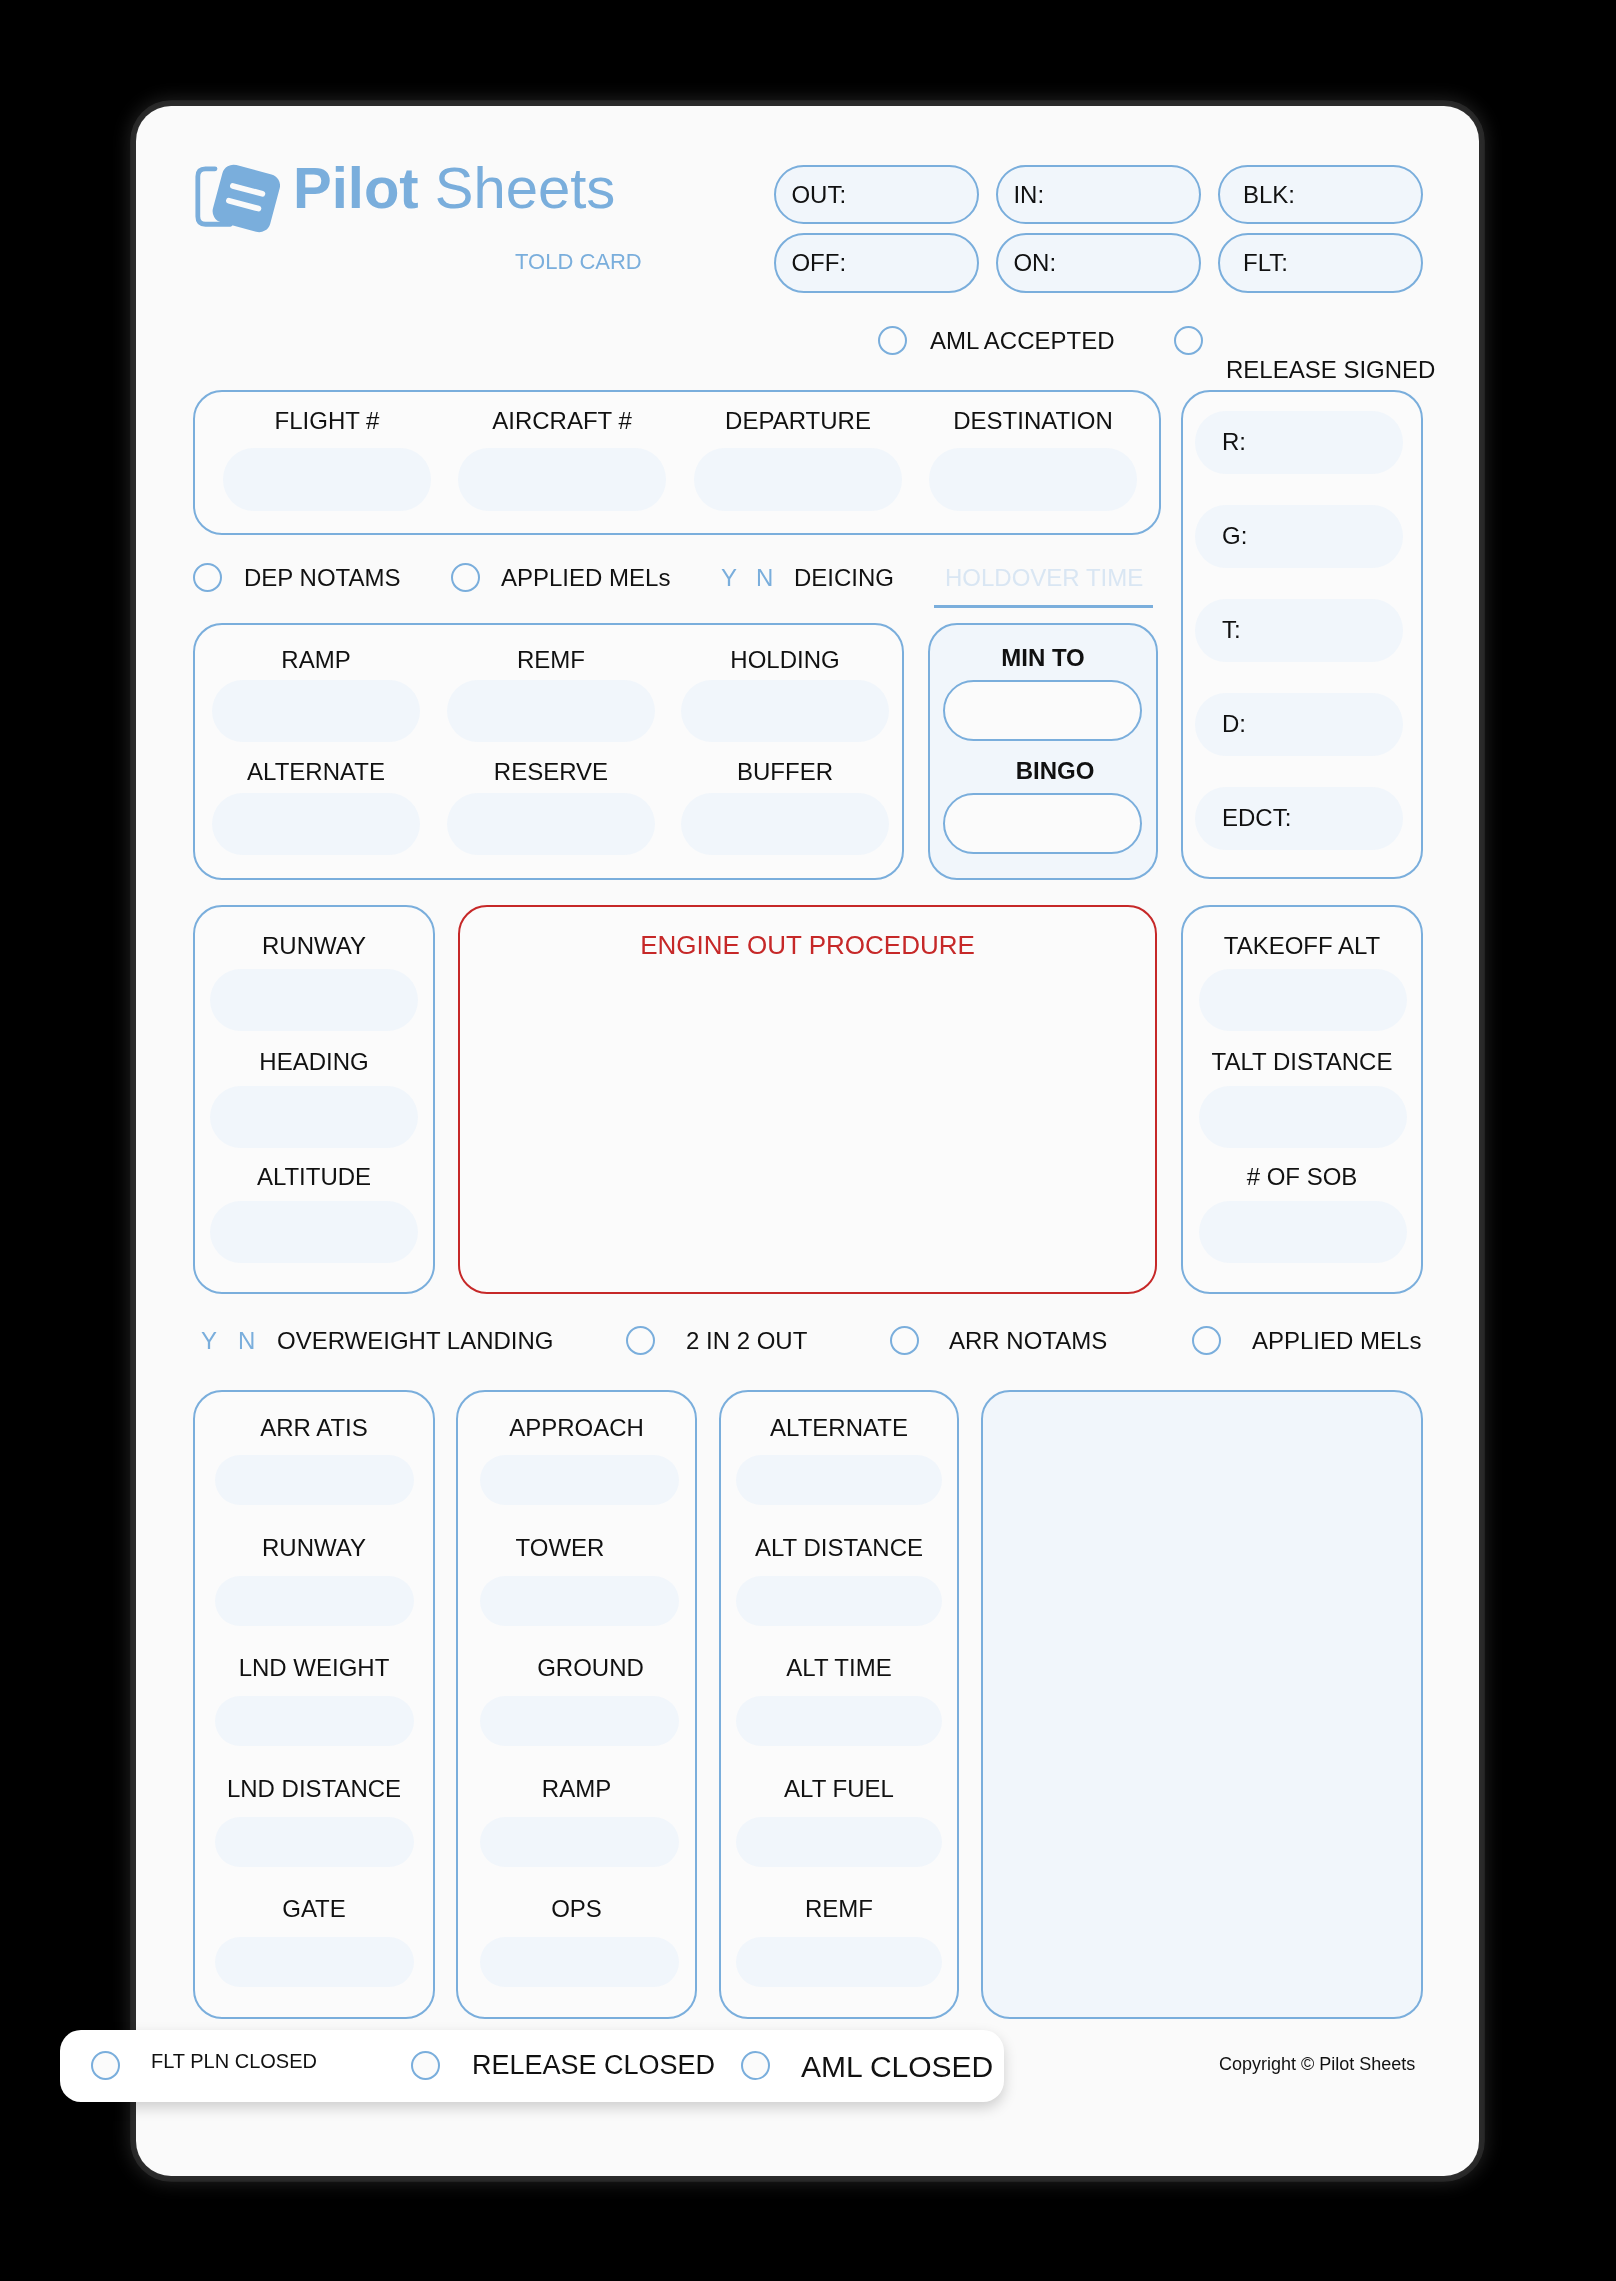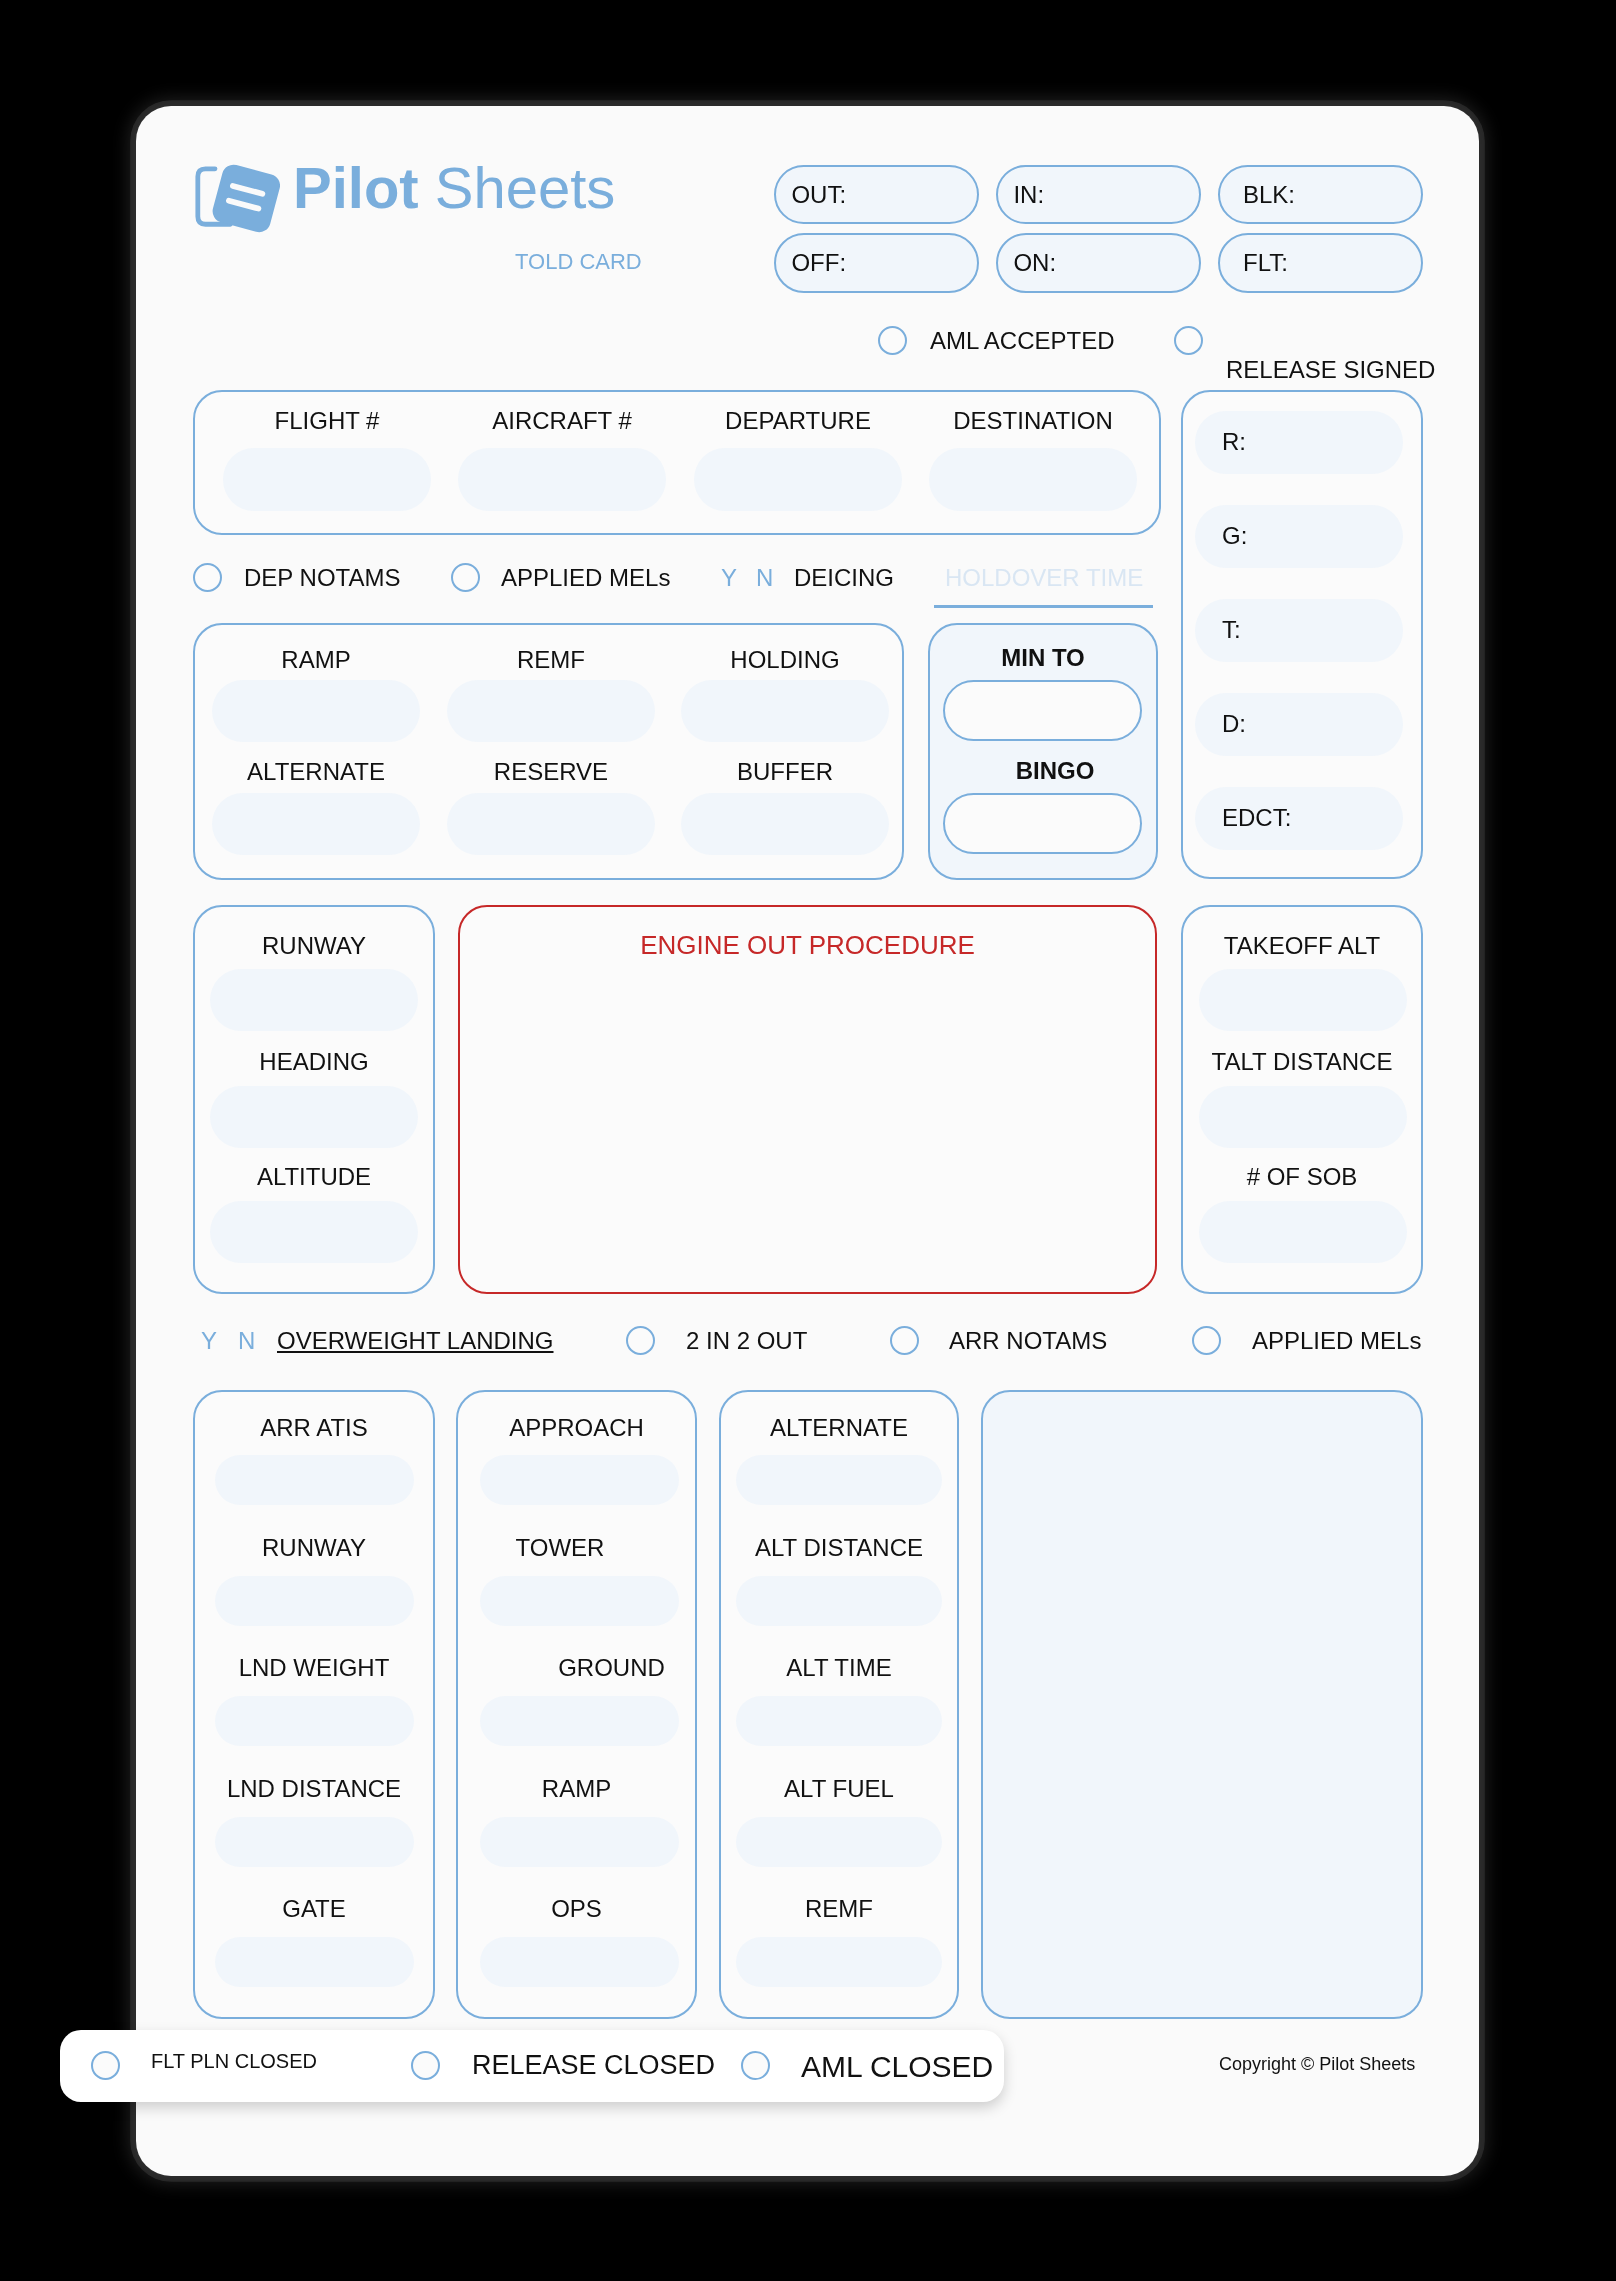--- a/index.html
+++ b/index.html
@@ -150,7 +150,7 @@
 
 <div class="yn" style="left:201px;top:1327px;">Y</div>
 <div class="yn" style="left:238px;top:1327px;">N</div>
-<div class="rowtxt" style="left:277px;top:1327px;text-decoration:underline;">OVERWEIGHT LANDING</div>
+<div class="rowtxt" style="left:277px;top:1327px;">OVERWEIGHT LANDING</div>
 <div class="radio" style="left:626px;top:1326px;"></div>
 <div class="rowtxt" style="left:686px;top:1327px;">2 IN 2 OUT</div>
 <div class="radio" style="left:890px;top:1326px;"></div>

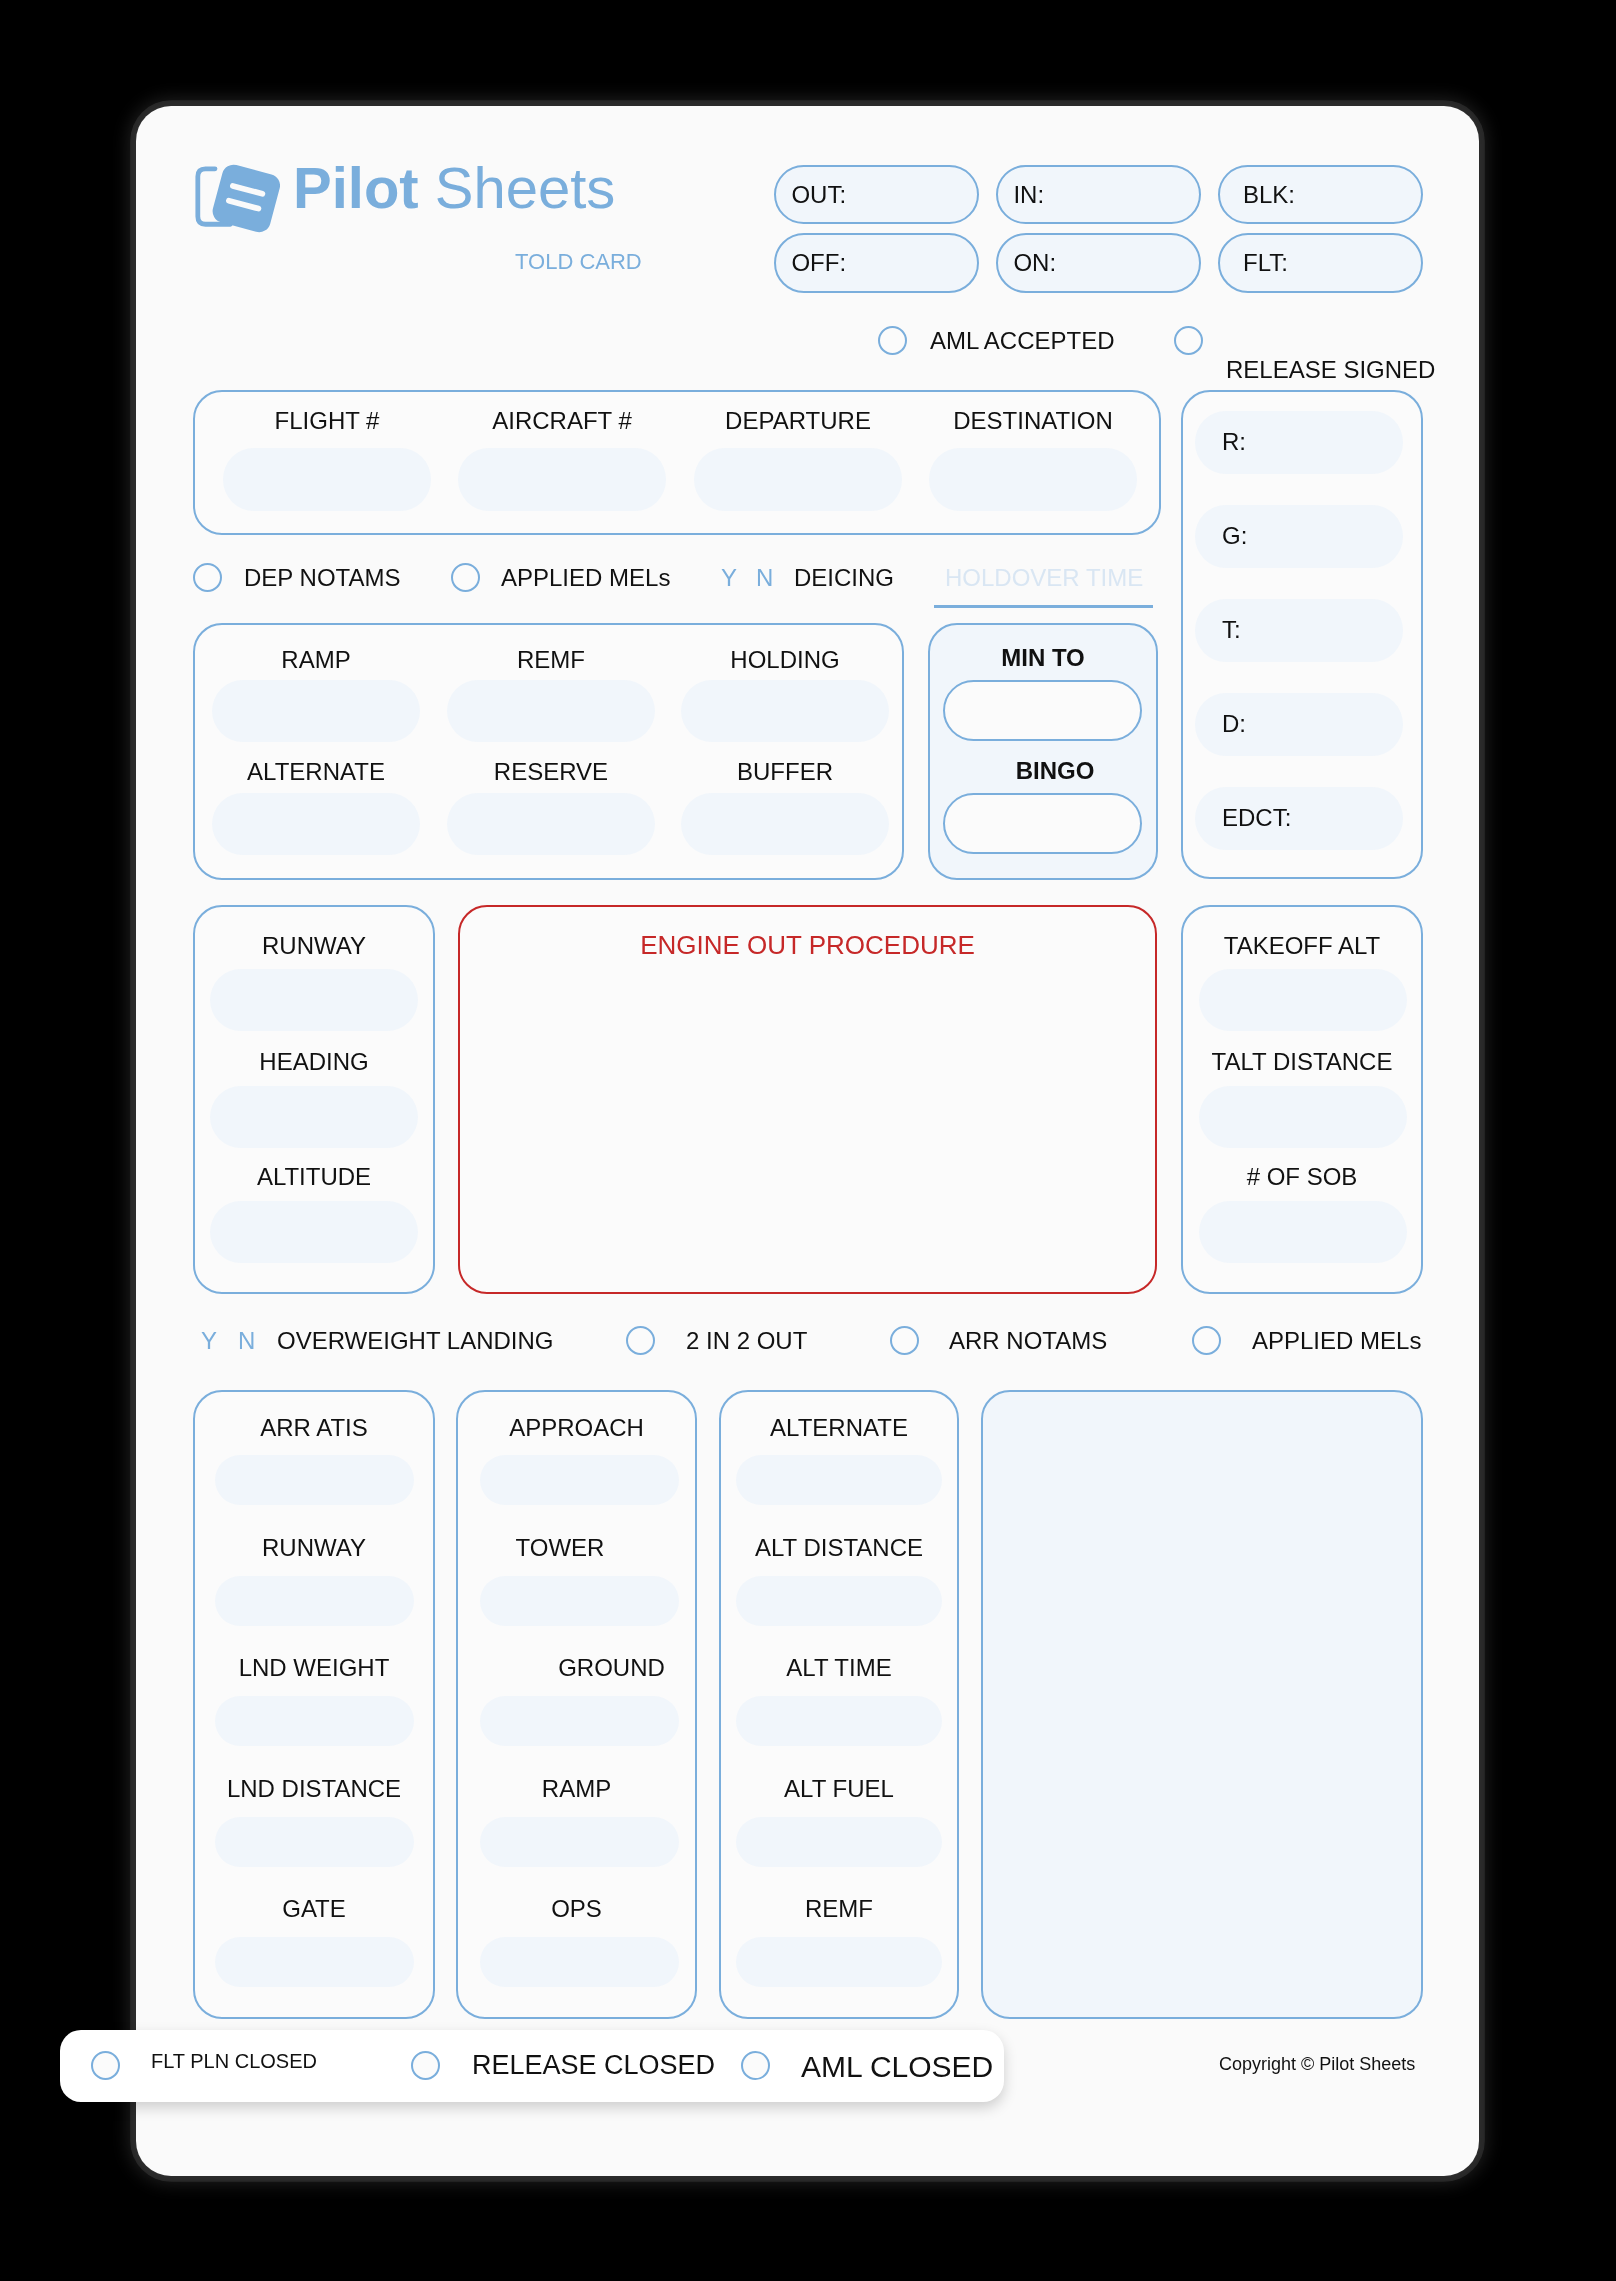--- a/index.html
+++ b/index.html
@@ -175,7 +175,7 @@
 <div class="field" style="left:480px;top:1455px;width:199px;height:50px;"></div>
 <div class="lbl" style="left:456px;top:1534px;width:208px;">TOWER</div>
 <div class="field" style="left:480px;top:1576px;width:199px;height:50px;"></div>
-<div class="lbl" style="left:473px;top:1654px;width:277px;">GROUND</div>
+<div class="lbl" style="left:452px;top:1654px;width:277px;">GROUND</div>
 <div class="field" style="left:480px;top:1696px;width:199px;height:50px;"></div>
 <div class="lbl" style="left:456px;top:1775px;width:241px;">RAMP</div>
 <div class="field" style="left:480px;top:1817px;width:199px;height:50px;"></div>

